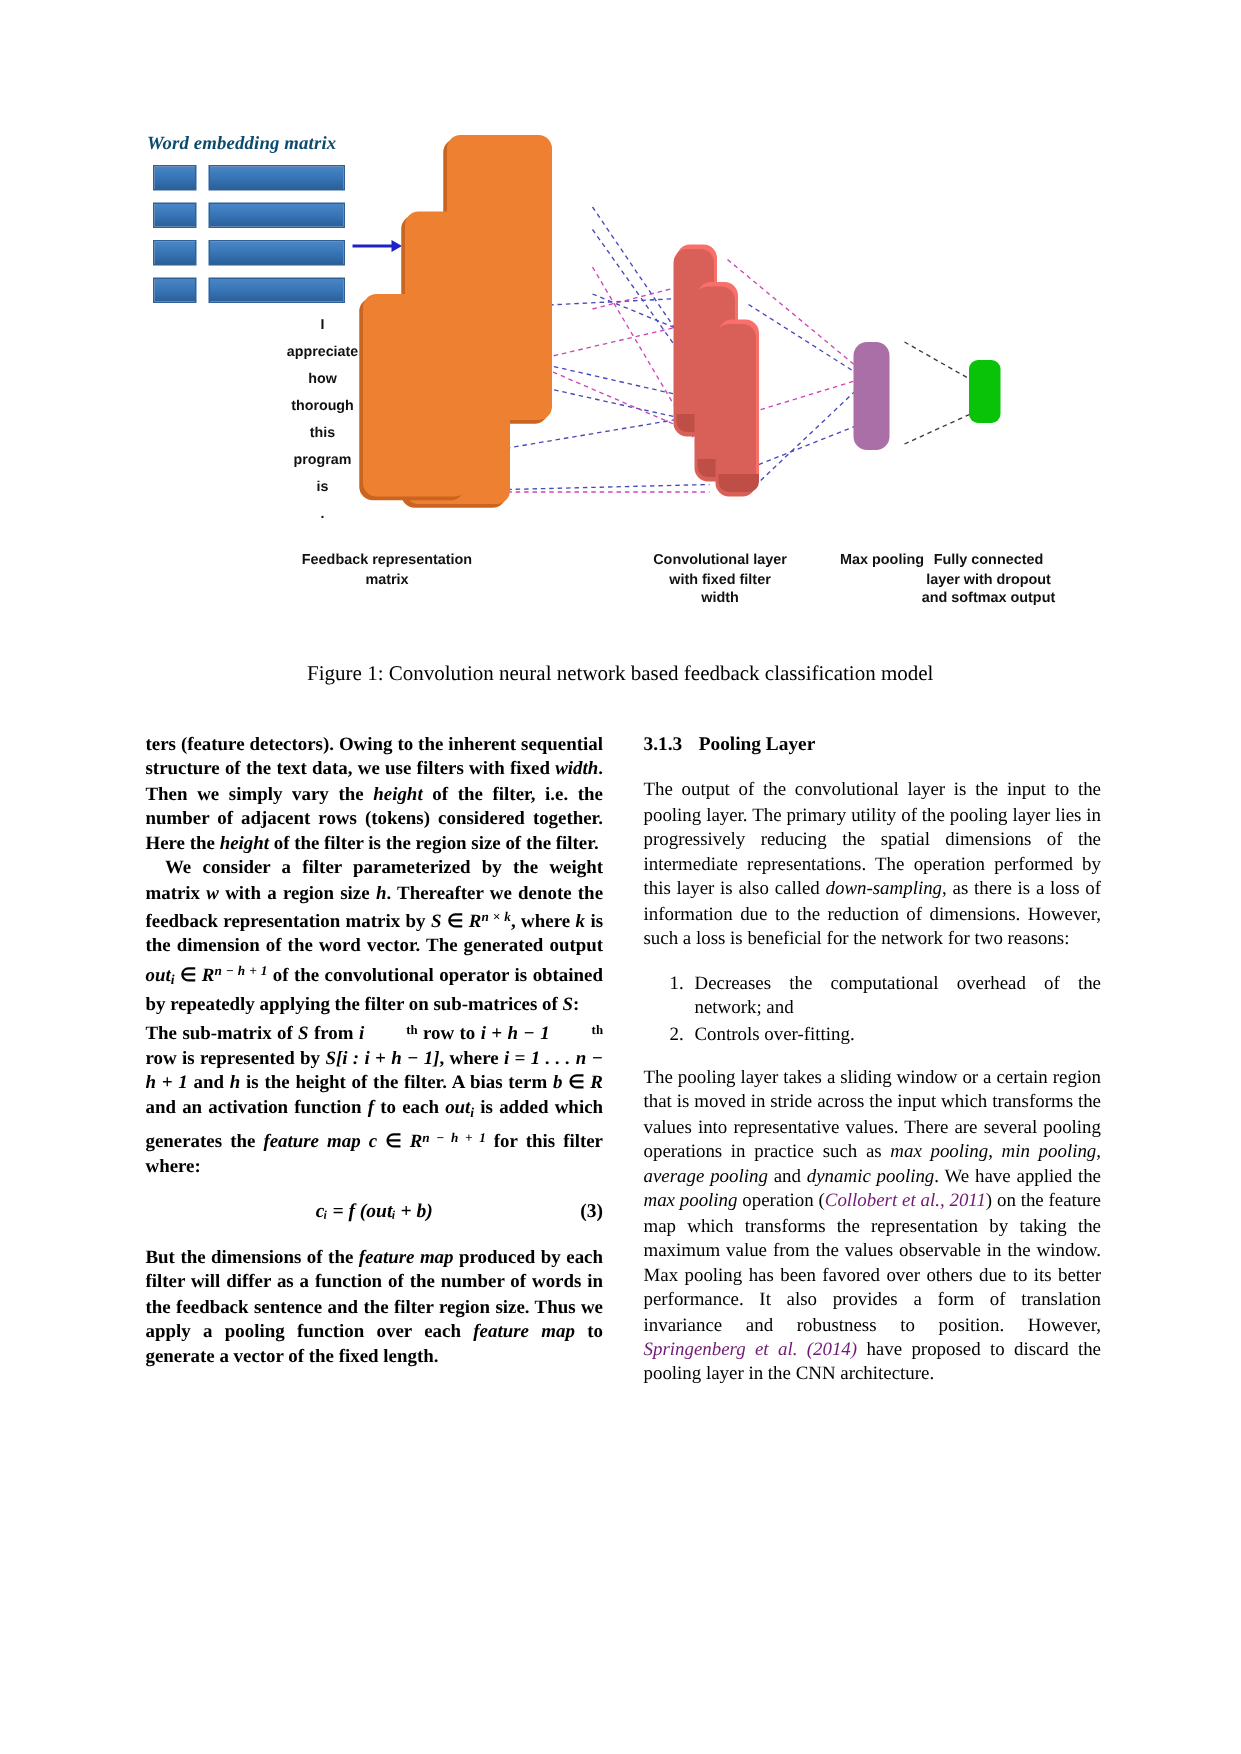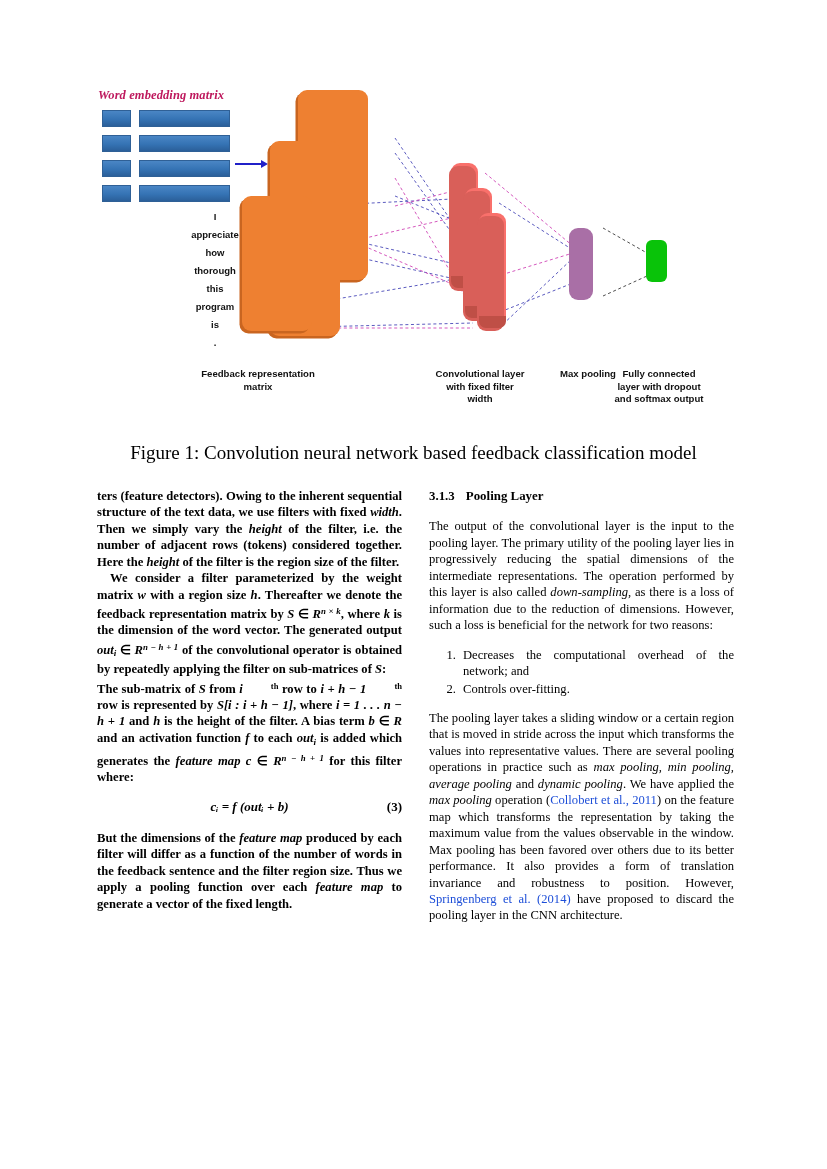--- a/index.html
+++ b/index.html
@@ -39,7 +39,7 @@
     font-style: italic;
     font-size: 12.5px;
     letter-spacing: 0.1px;
-    color: #be185d;
+    color: #0c4a6e;
     white-space: nowrap;
   }
 

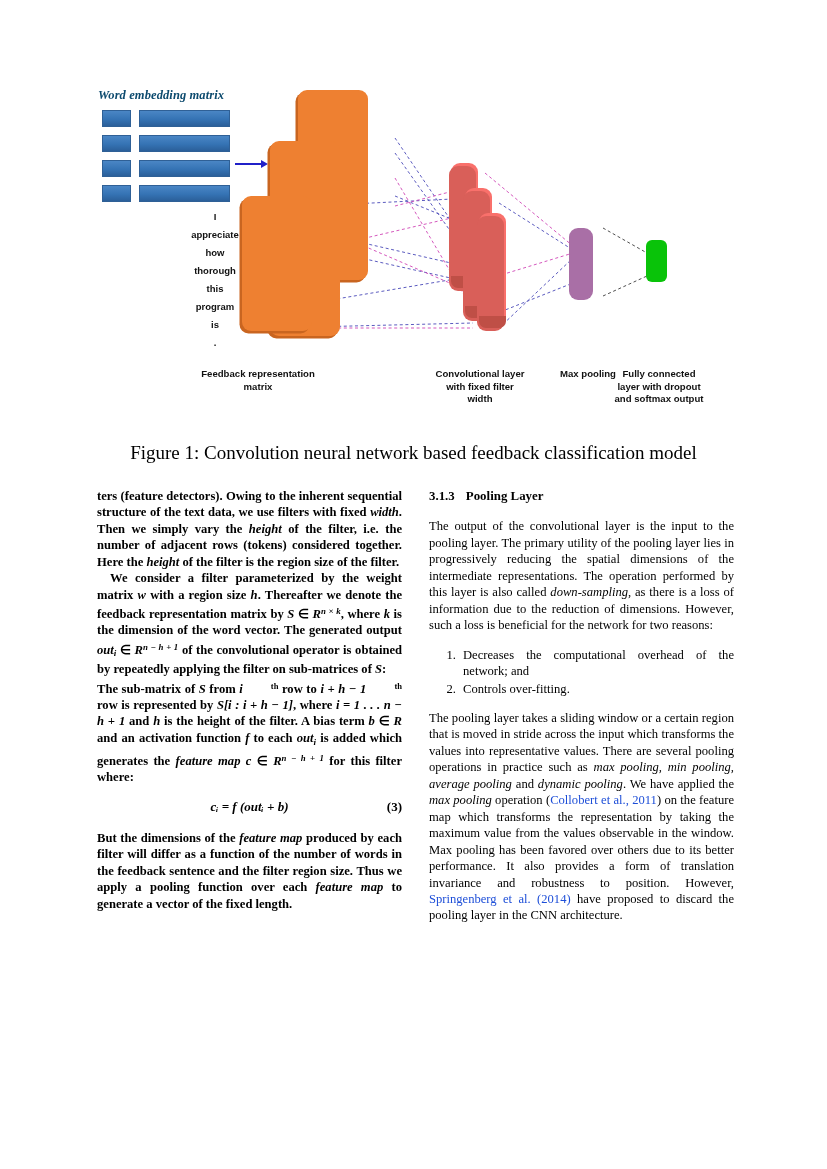--- a/index.html
+++ b/index.html
@@ -152,7 +152,7 @@
     width: 827px;
     text-align: center;
     font-family: "Liberation Serif", serif;
-    font-size: 19px;
+    font-size: 14px;
     color: #000;
   }
 

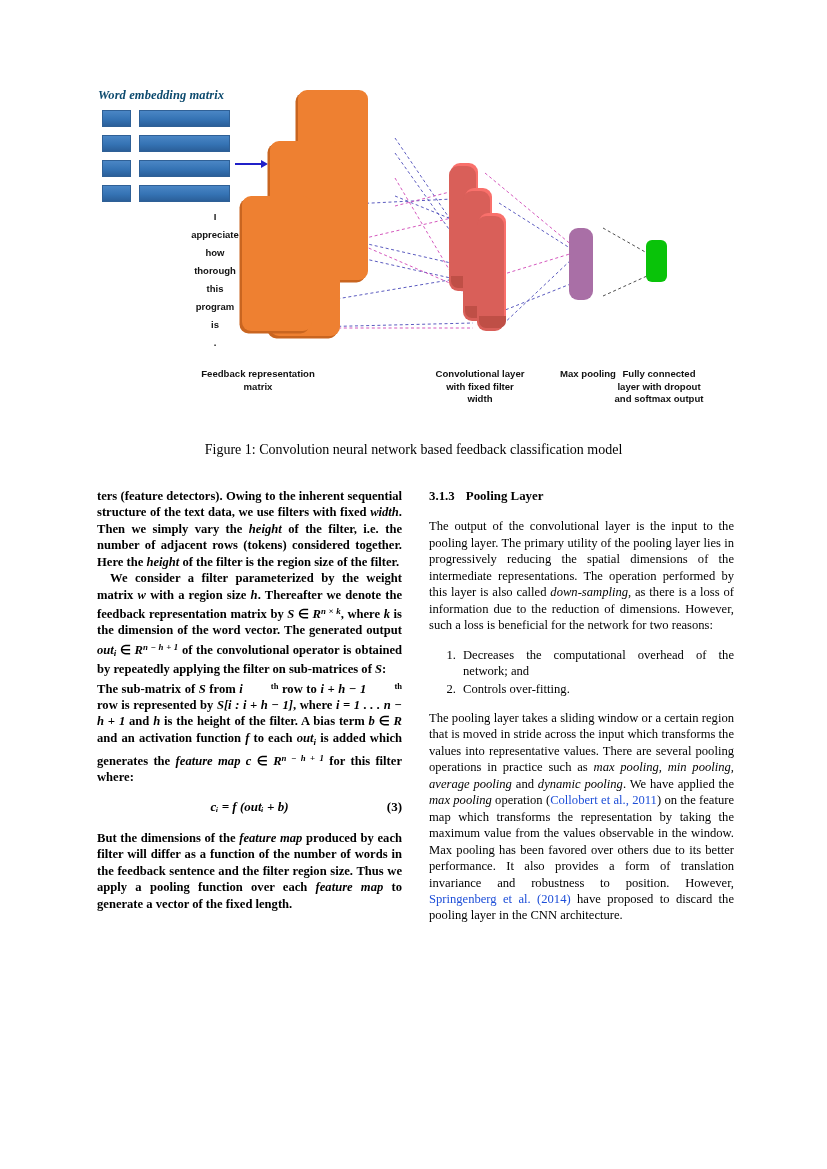--- a/index.html
+++ b/index.html
@@ -205,7 +205,7 @@
   .sup { font-size: 0.68em; vertical-align: 0.42em; margin-left: 28px; }
   .supn { font-size: 0.7em; vertical-align: 0.42em; font-style: italic; }
   .it { font-style: italic; }
-  .cite { color: #1d4ed8; }
+  .cite { color: #701a75; font-style: italic; }
 
   ol.reasons {
     margin: 13px 0 13px 0;

